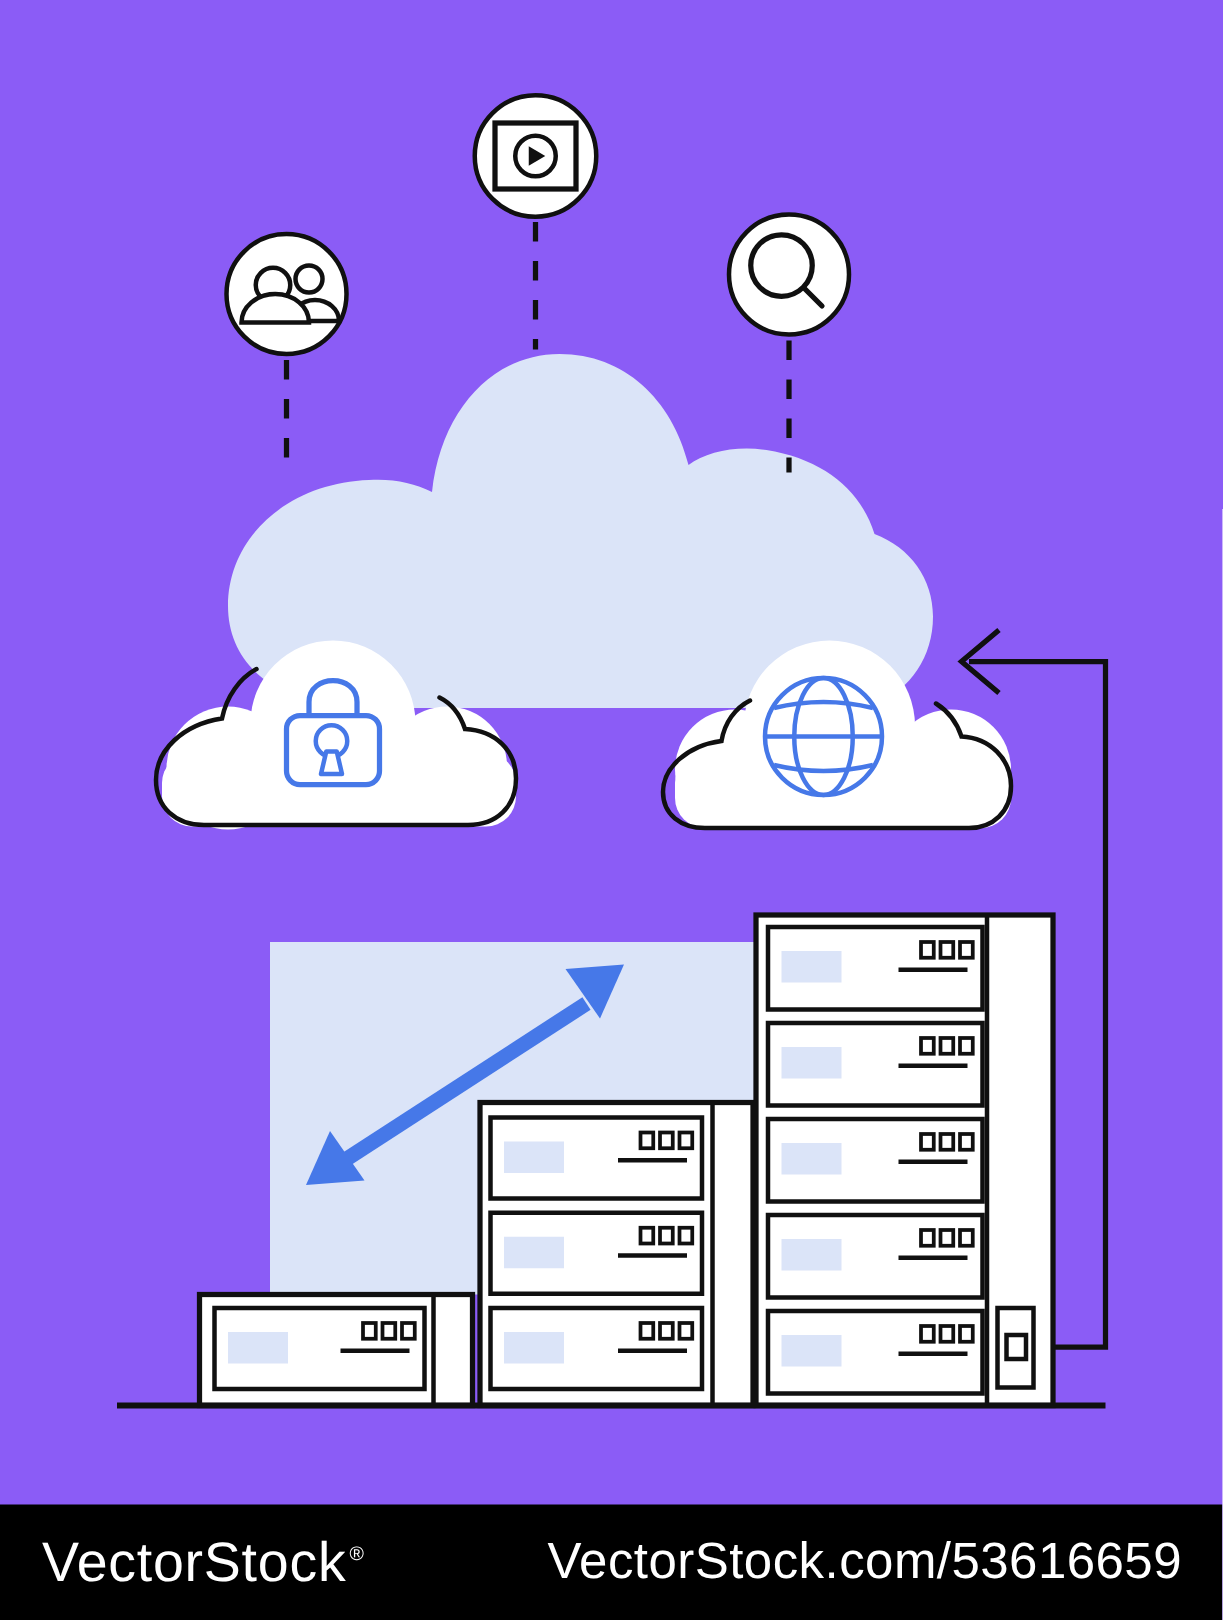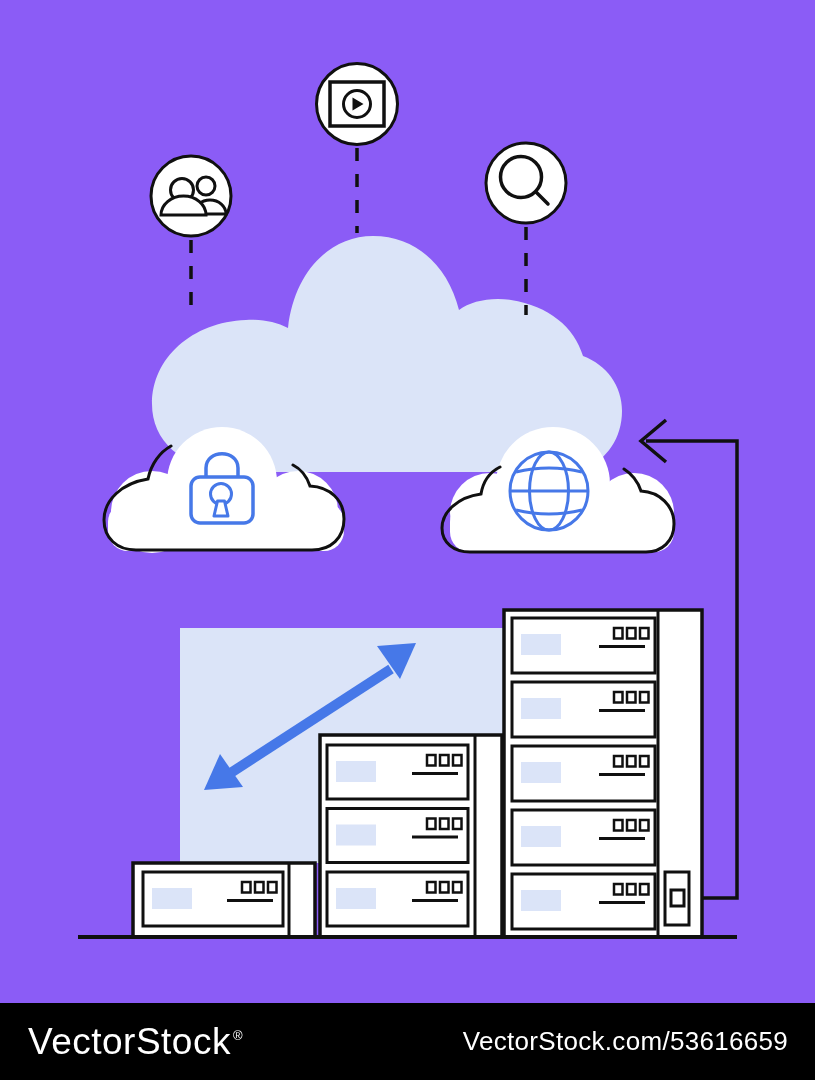--- a/index.html
+++ b/index.html
@@ -21,7 +21,7 @@
   }
   .brand{color:var(--footer-text);font-size:37px;letter-spacing:.5px;white-space:nowrap;}
   .brand .reg{font-size:13px;vertical-align:super;margin-left:2px;}
-  .siteref{color:var(--footer-text);font-size:26px;letter-spacing:.3px;white-space:nowrap;}
+  .siteref{color:var(--footer-text);font-size:34px;letter-spacing:.3px;white-space:nowrap;}
 </style>
 </head>
 <body>

